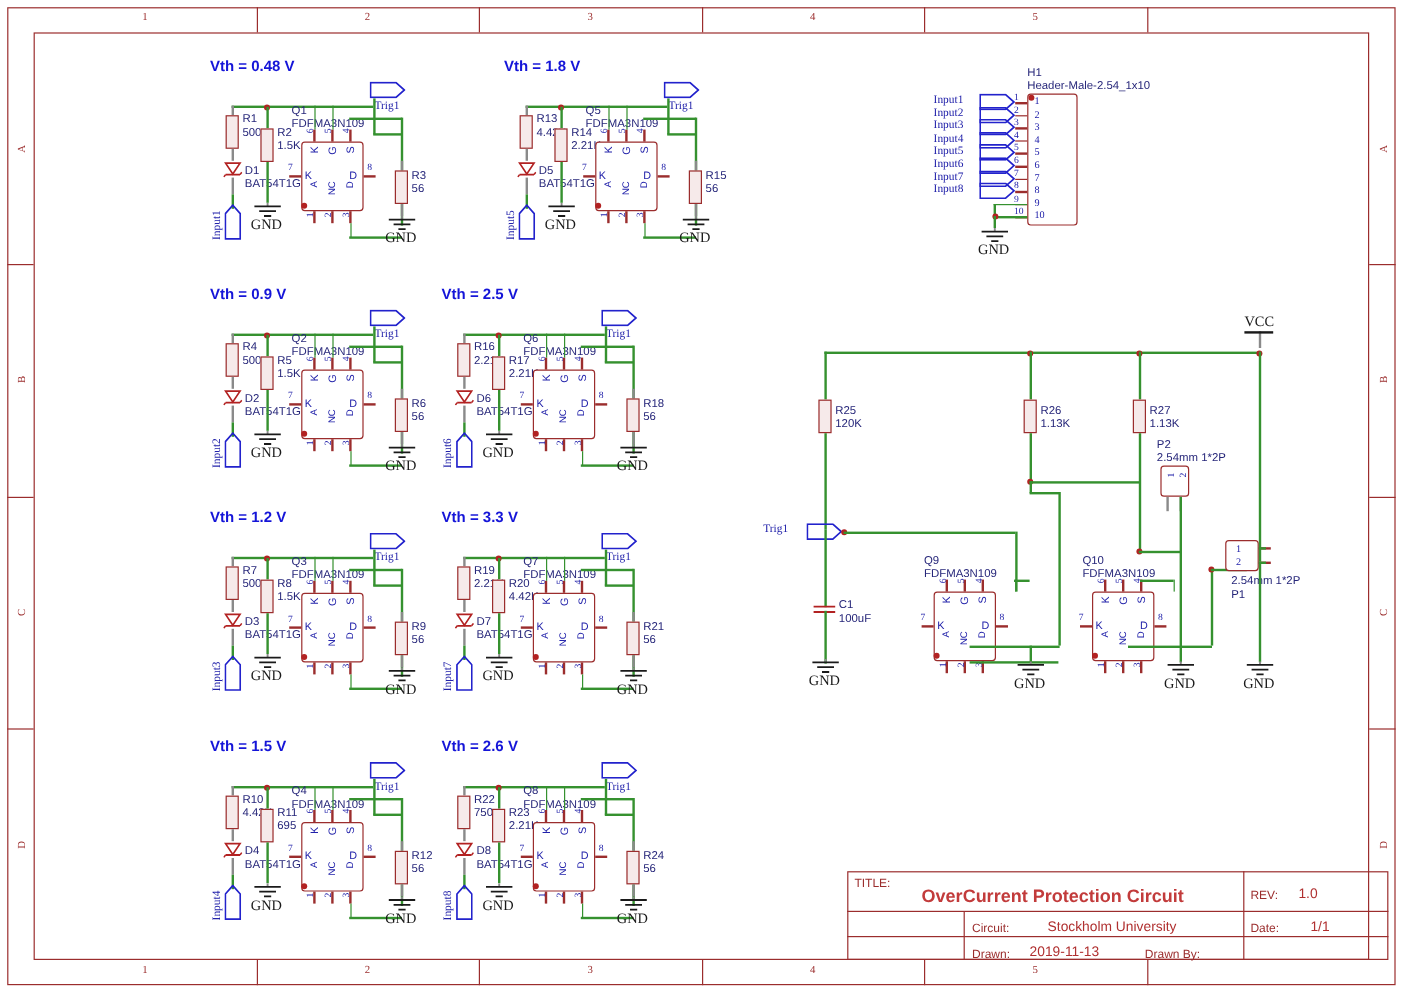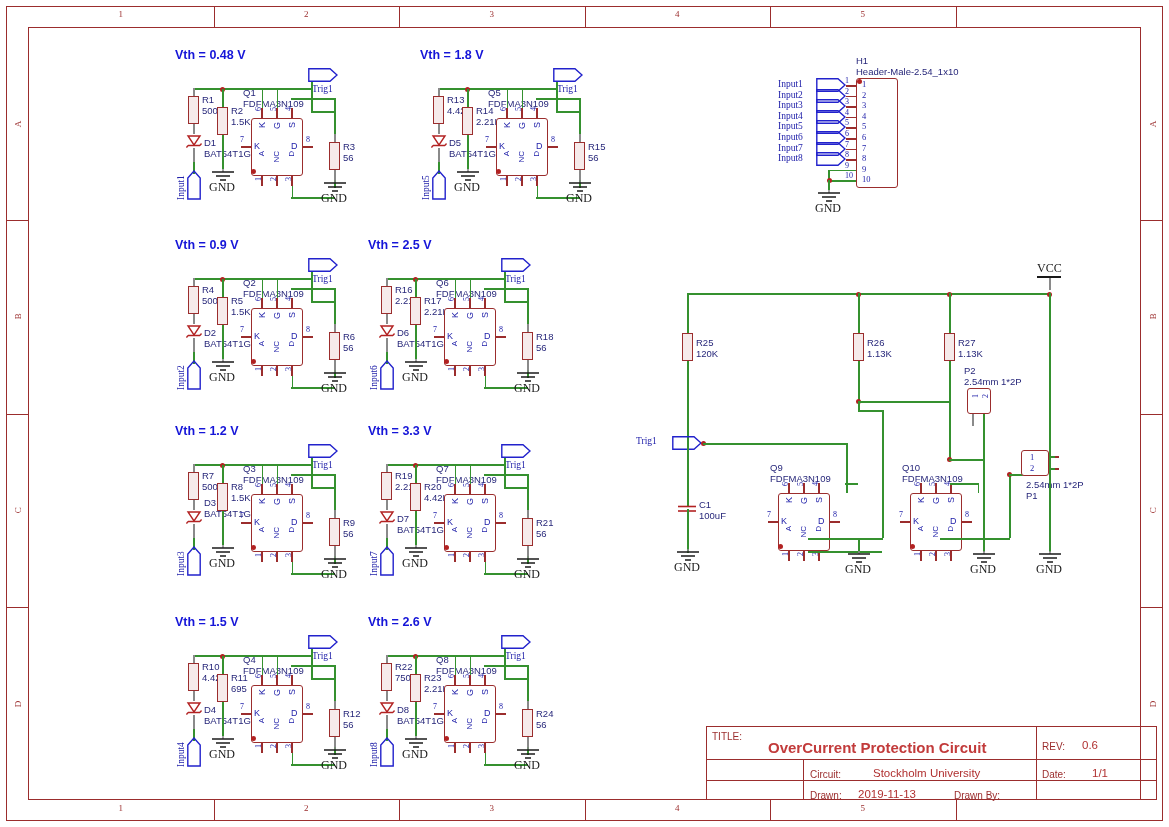--- a/index.html
+++ b/index.html
@@ -290,7 +290,7 @@
             <line x1="14" y1="11.5" x2="15.5" y2="9.5" stroke="#b22222" stroke-width="1.3"></line>
           </svg></div>
         <div class="pinwire v" style="left:18px;top:100px;height:14px;"></div>
-        <div class="reflbl" style="left:29px;top:74px;"><span>D3</span><br><span>BAT54T1G</span></div>
+        <div class="reflbl" style="left:29px;top:90px;"><span>D3</span><br><span>BAT54T1G</span></div>
         <div class="wire v" style="left:18px;top:114px;height:12px;"></div>
         <div class="port" style="left:12px;top:122px;width:14px;height:30px;"><svg width="14" height="30" viewBox="0 0 14 30">
             <polygon points="0.8,29 0.8,8 7,1 13.2,8 13.2,29" fill="none" stroke="#2222cc" stroke-width="1.4"></polygon>

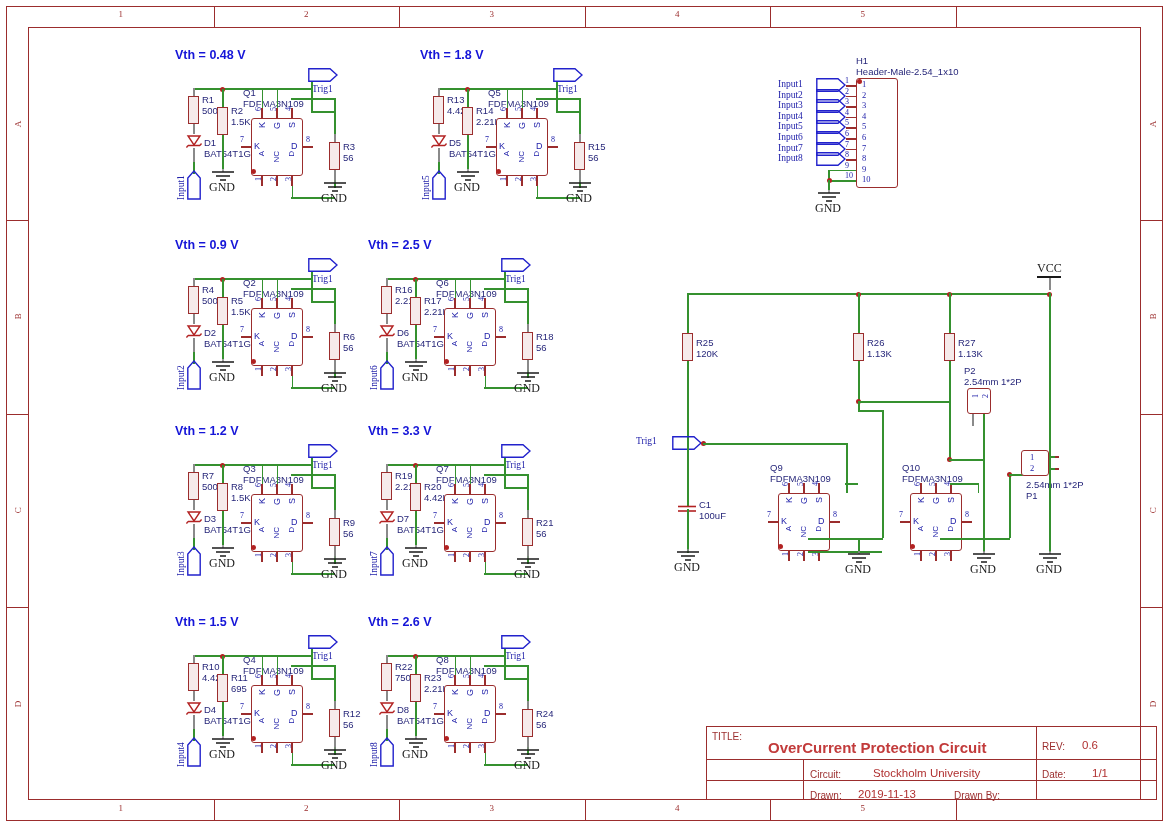--- a/index.html
+++ b/index.html
@@ -1025,7 +1025,7 @@
   <span class="tbtxt" style="left:712px;top:731px;">TITLE:</span>
   <span class="tbtitle" style="left:768px;top:739px;">OverCurrent Protection Circuit</span>
   <span class="tbtxt" style="left:1042px;top:741px;">REV:</span>
-  <span class="tbval" style="left:1082px;top:739px;">0.6</span>
+  <span class="tbval" style="left:1082px;top:739px;">1.0</span>
   <span class="tbtxt" style="left:810px;top:769px;">Circuit:</span>
   <span class="tbval" style="left:873px;top:767px;">Stockholm University</span>
   <span class="tbtxt" style="left:1042px;top:769px;">Date:</span>

